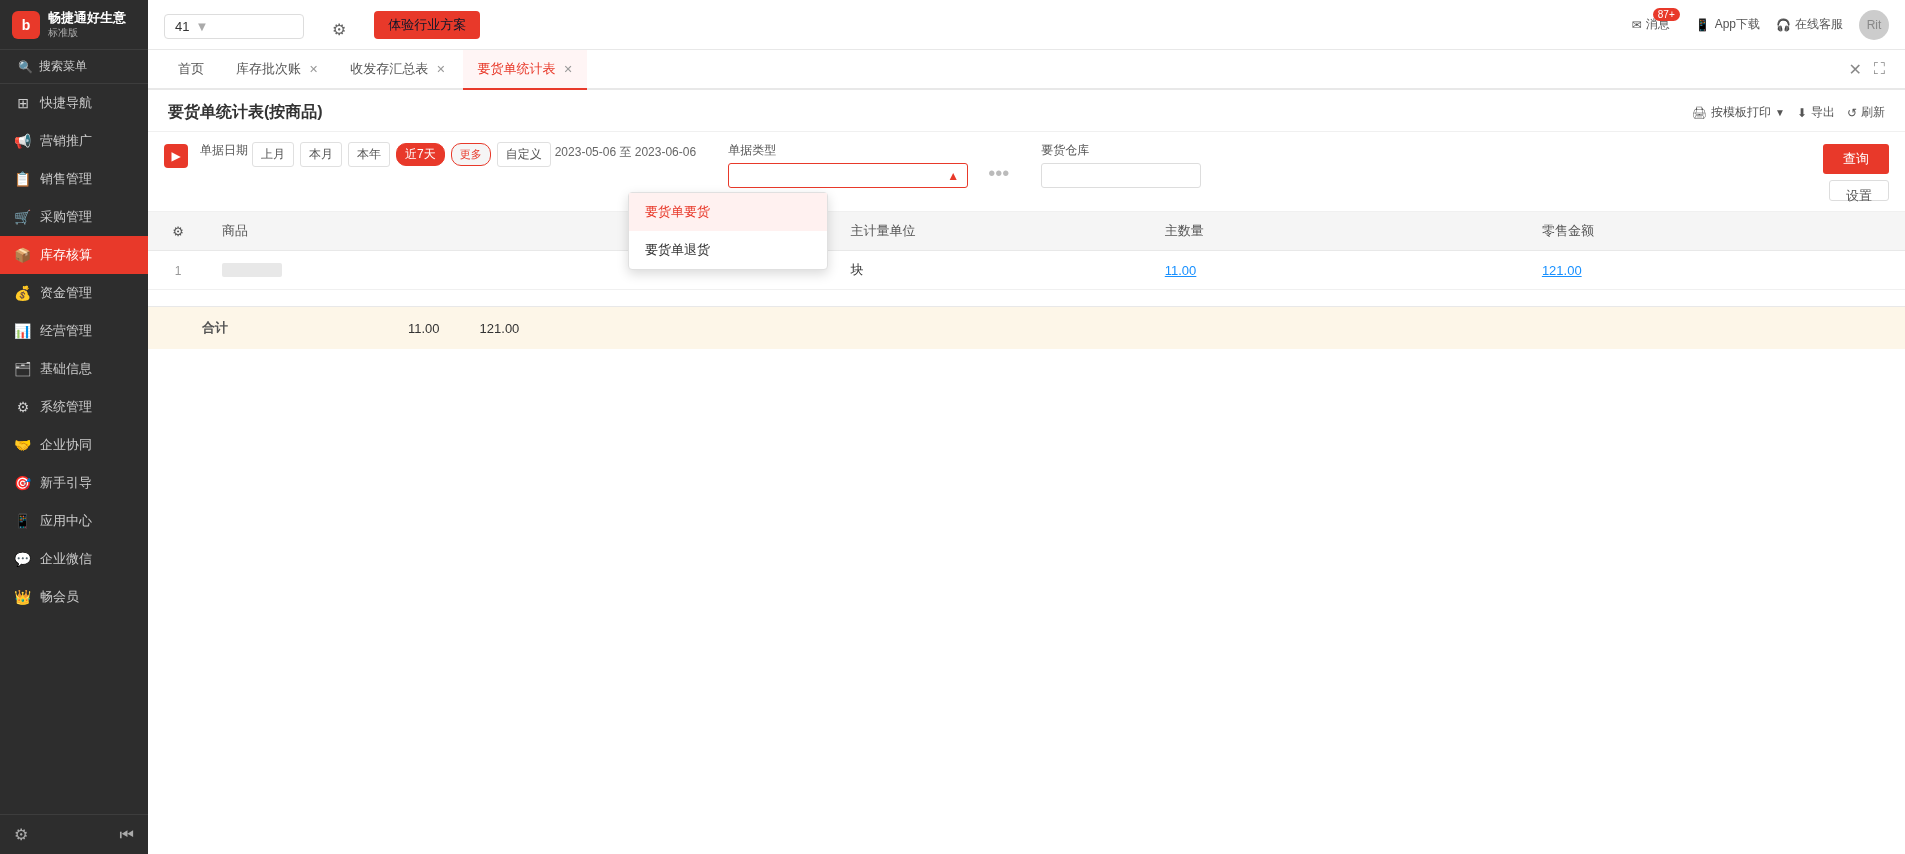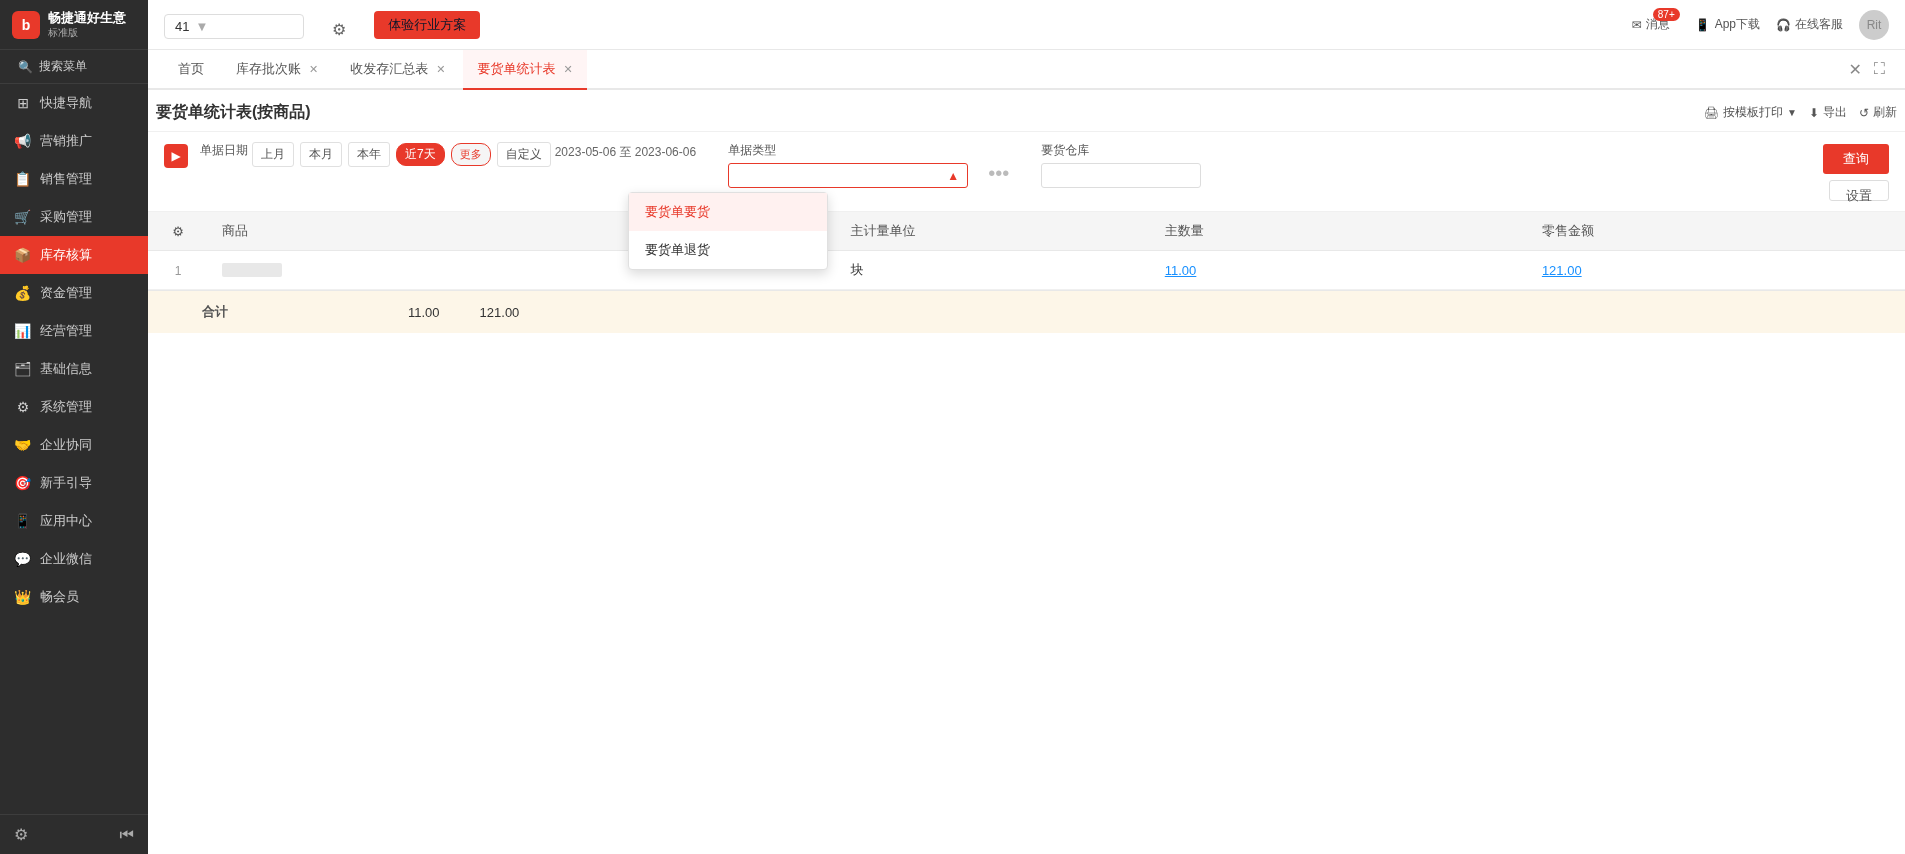--- a/index.html
+++ b/index.html
@@ -135,7 +135,7 @@
     
     .page-header {
       display: flex; align-items: center; justify-content: space-between;
-      padding: 12px 8px 8px;
+      padding: 12px 20px 8px;
       border-bottom: 1px solid #f0f0f0;
     }
     .page-title { font-size: 16px; font-weight: bold; color: #333; }

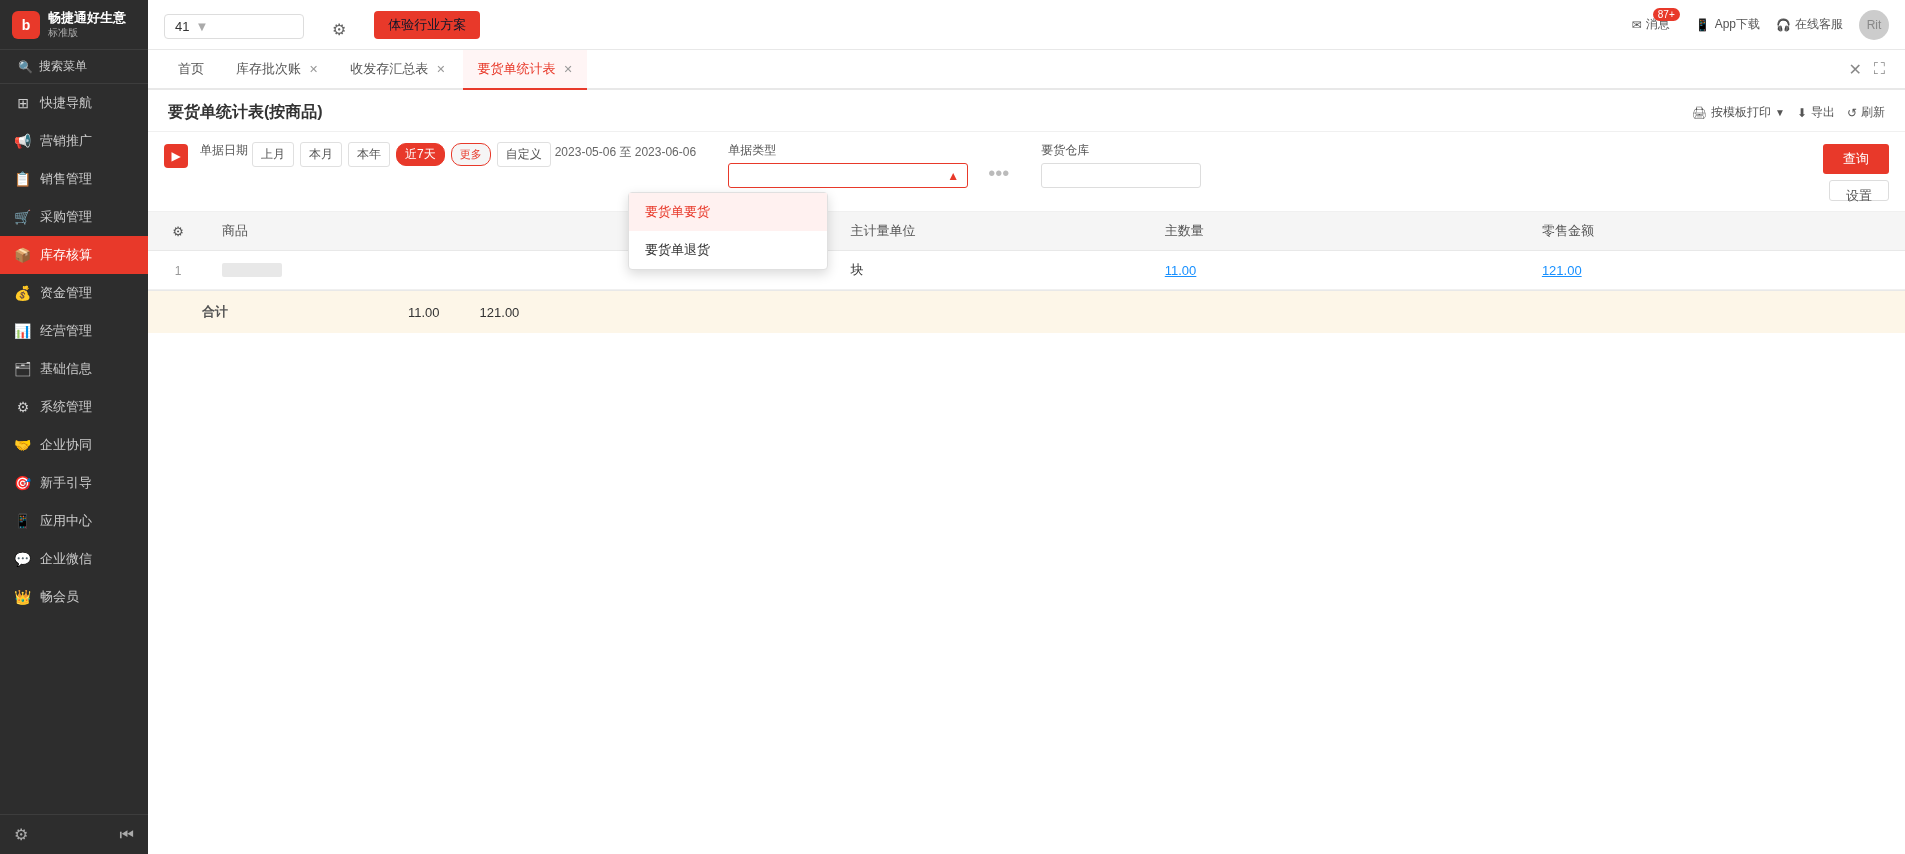--- a/index.html
+++ b/index.html
@@ -254,6 +254,7 @@
       border-top: 1px solid #e8e8e8;
       font-size: 13px;
       gap: 40px;
+      margin-top: 16px;
     }
     .table-footer .footer-label { color: #555; font-weight: bold; padding-left: 40px; }
     .table-footer .footer-val { color: #333; }

